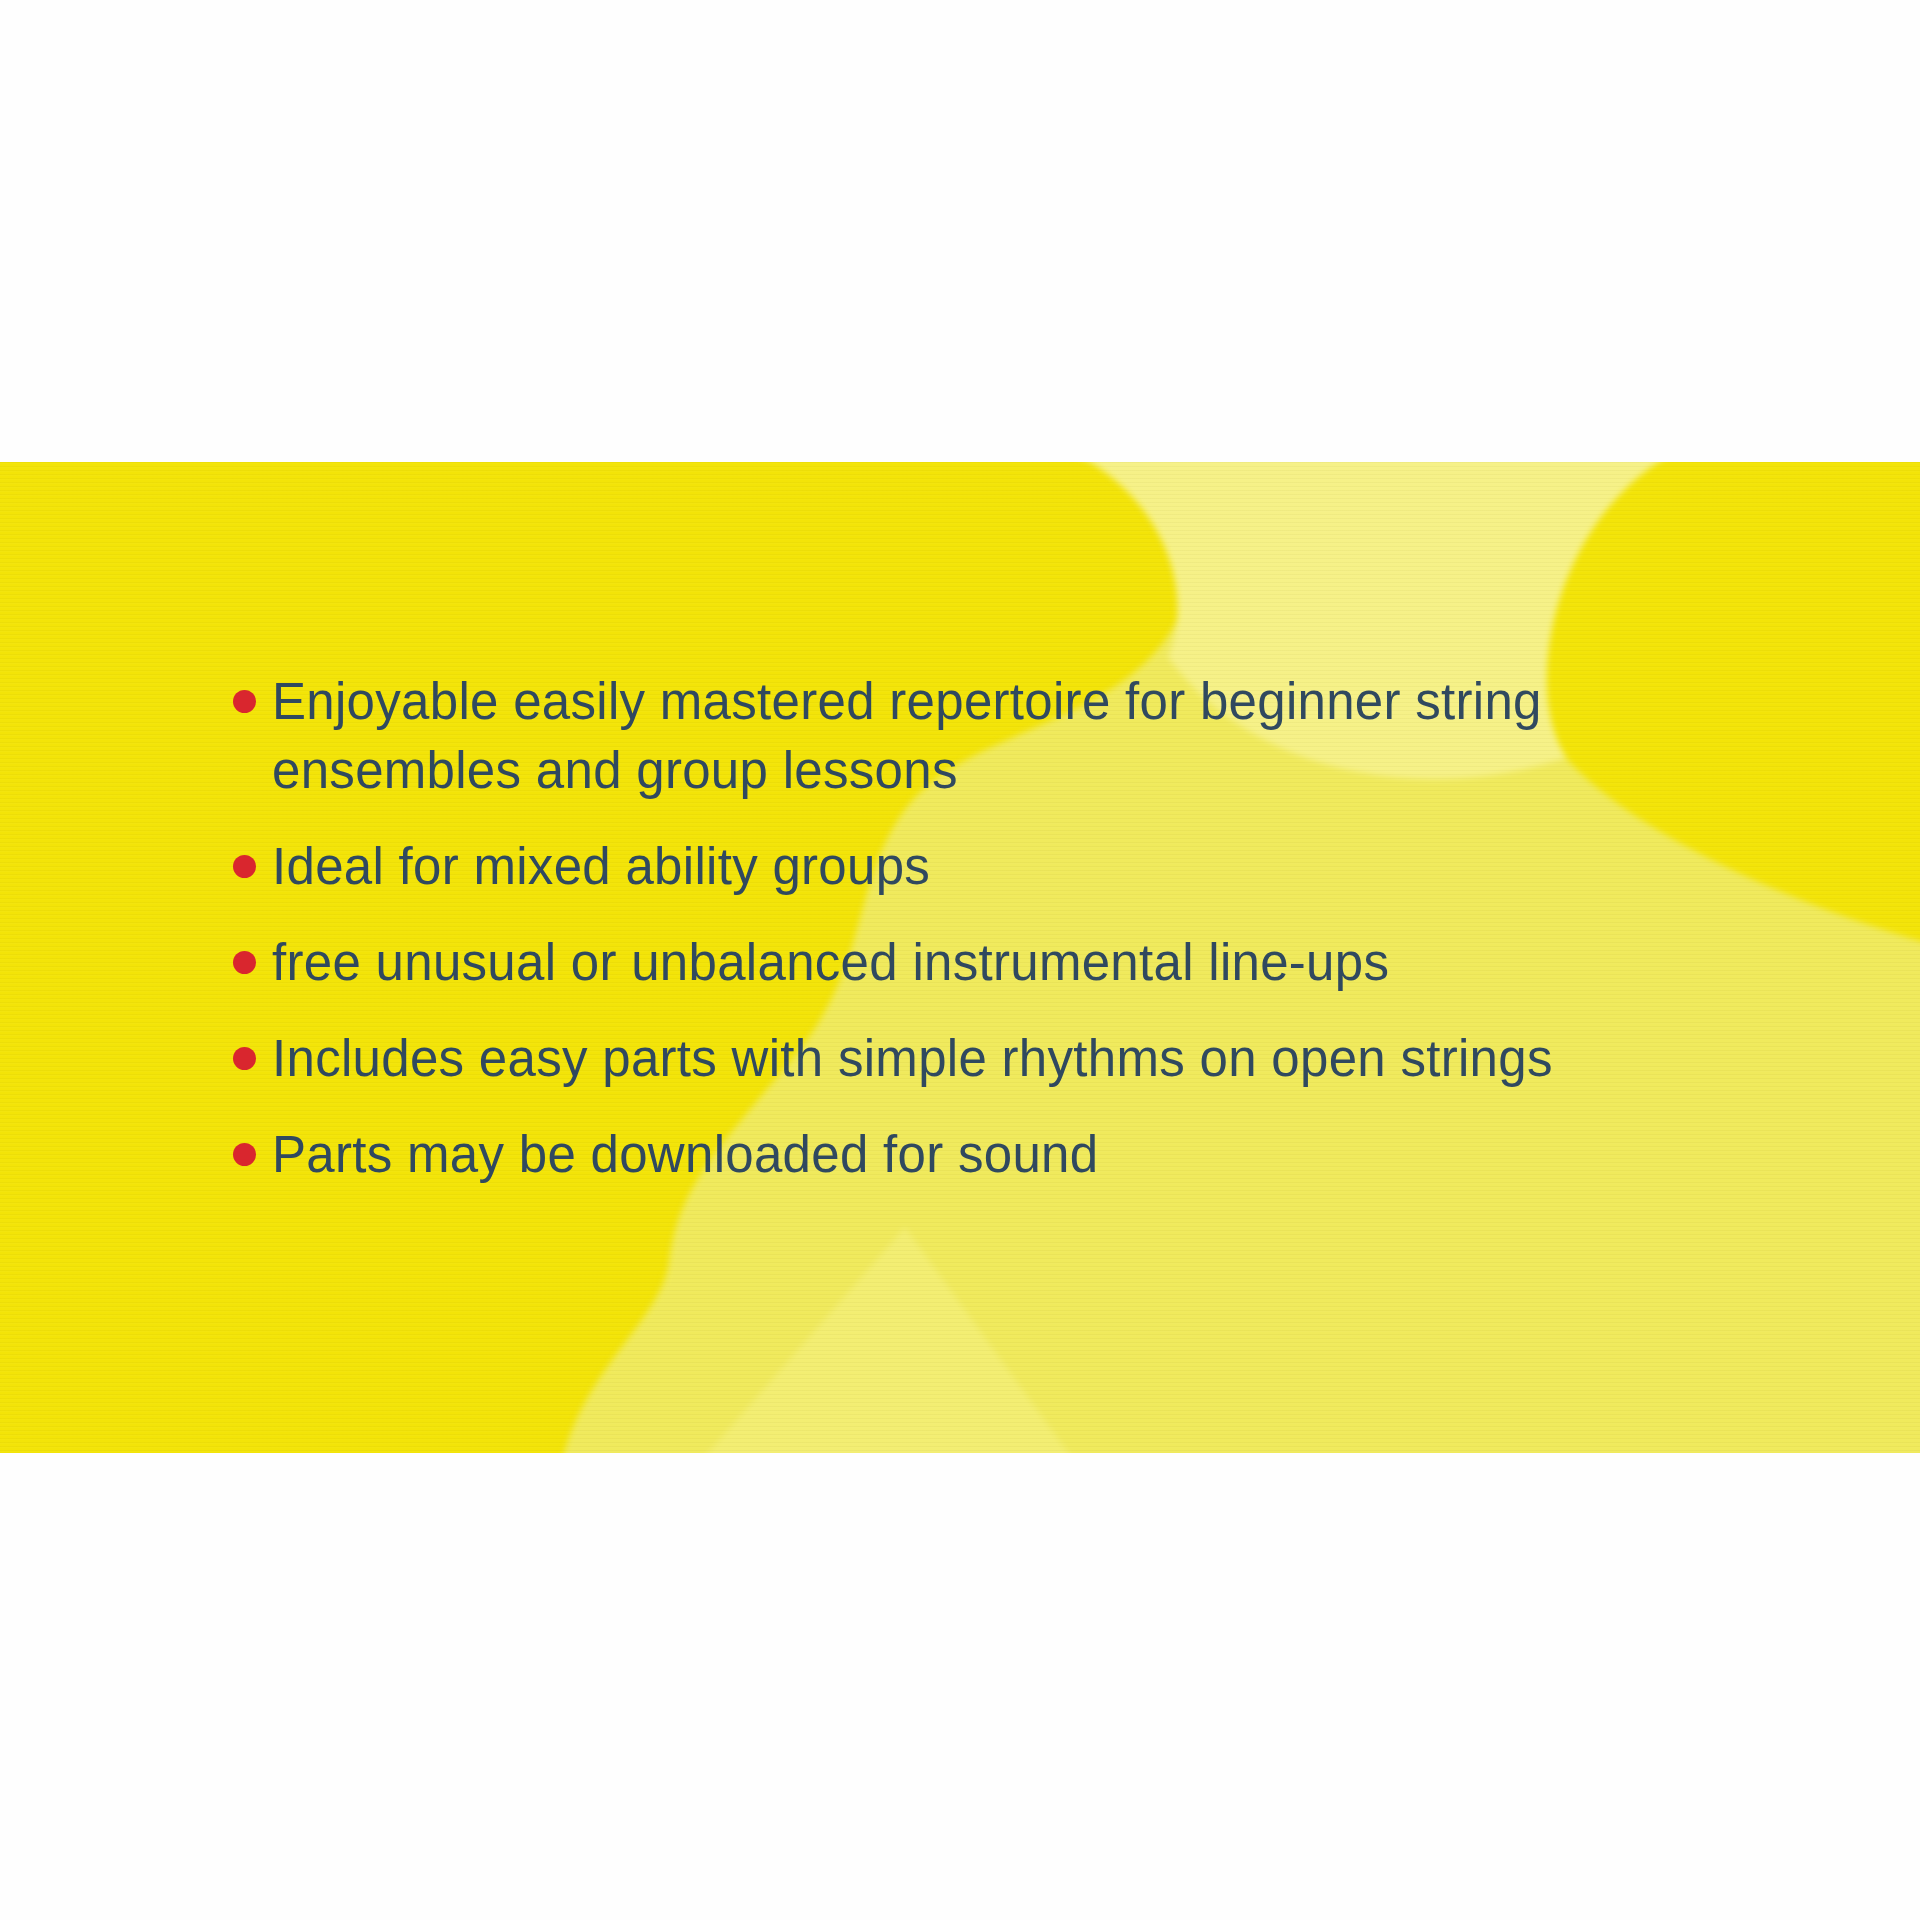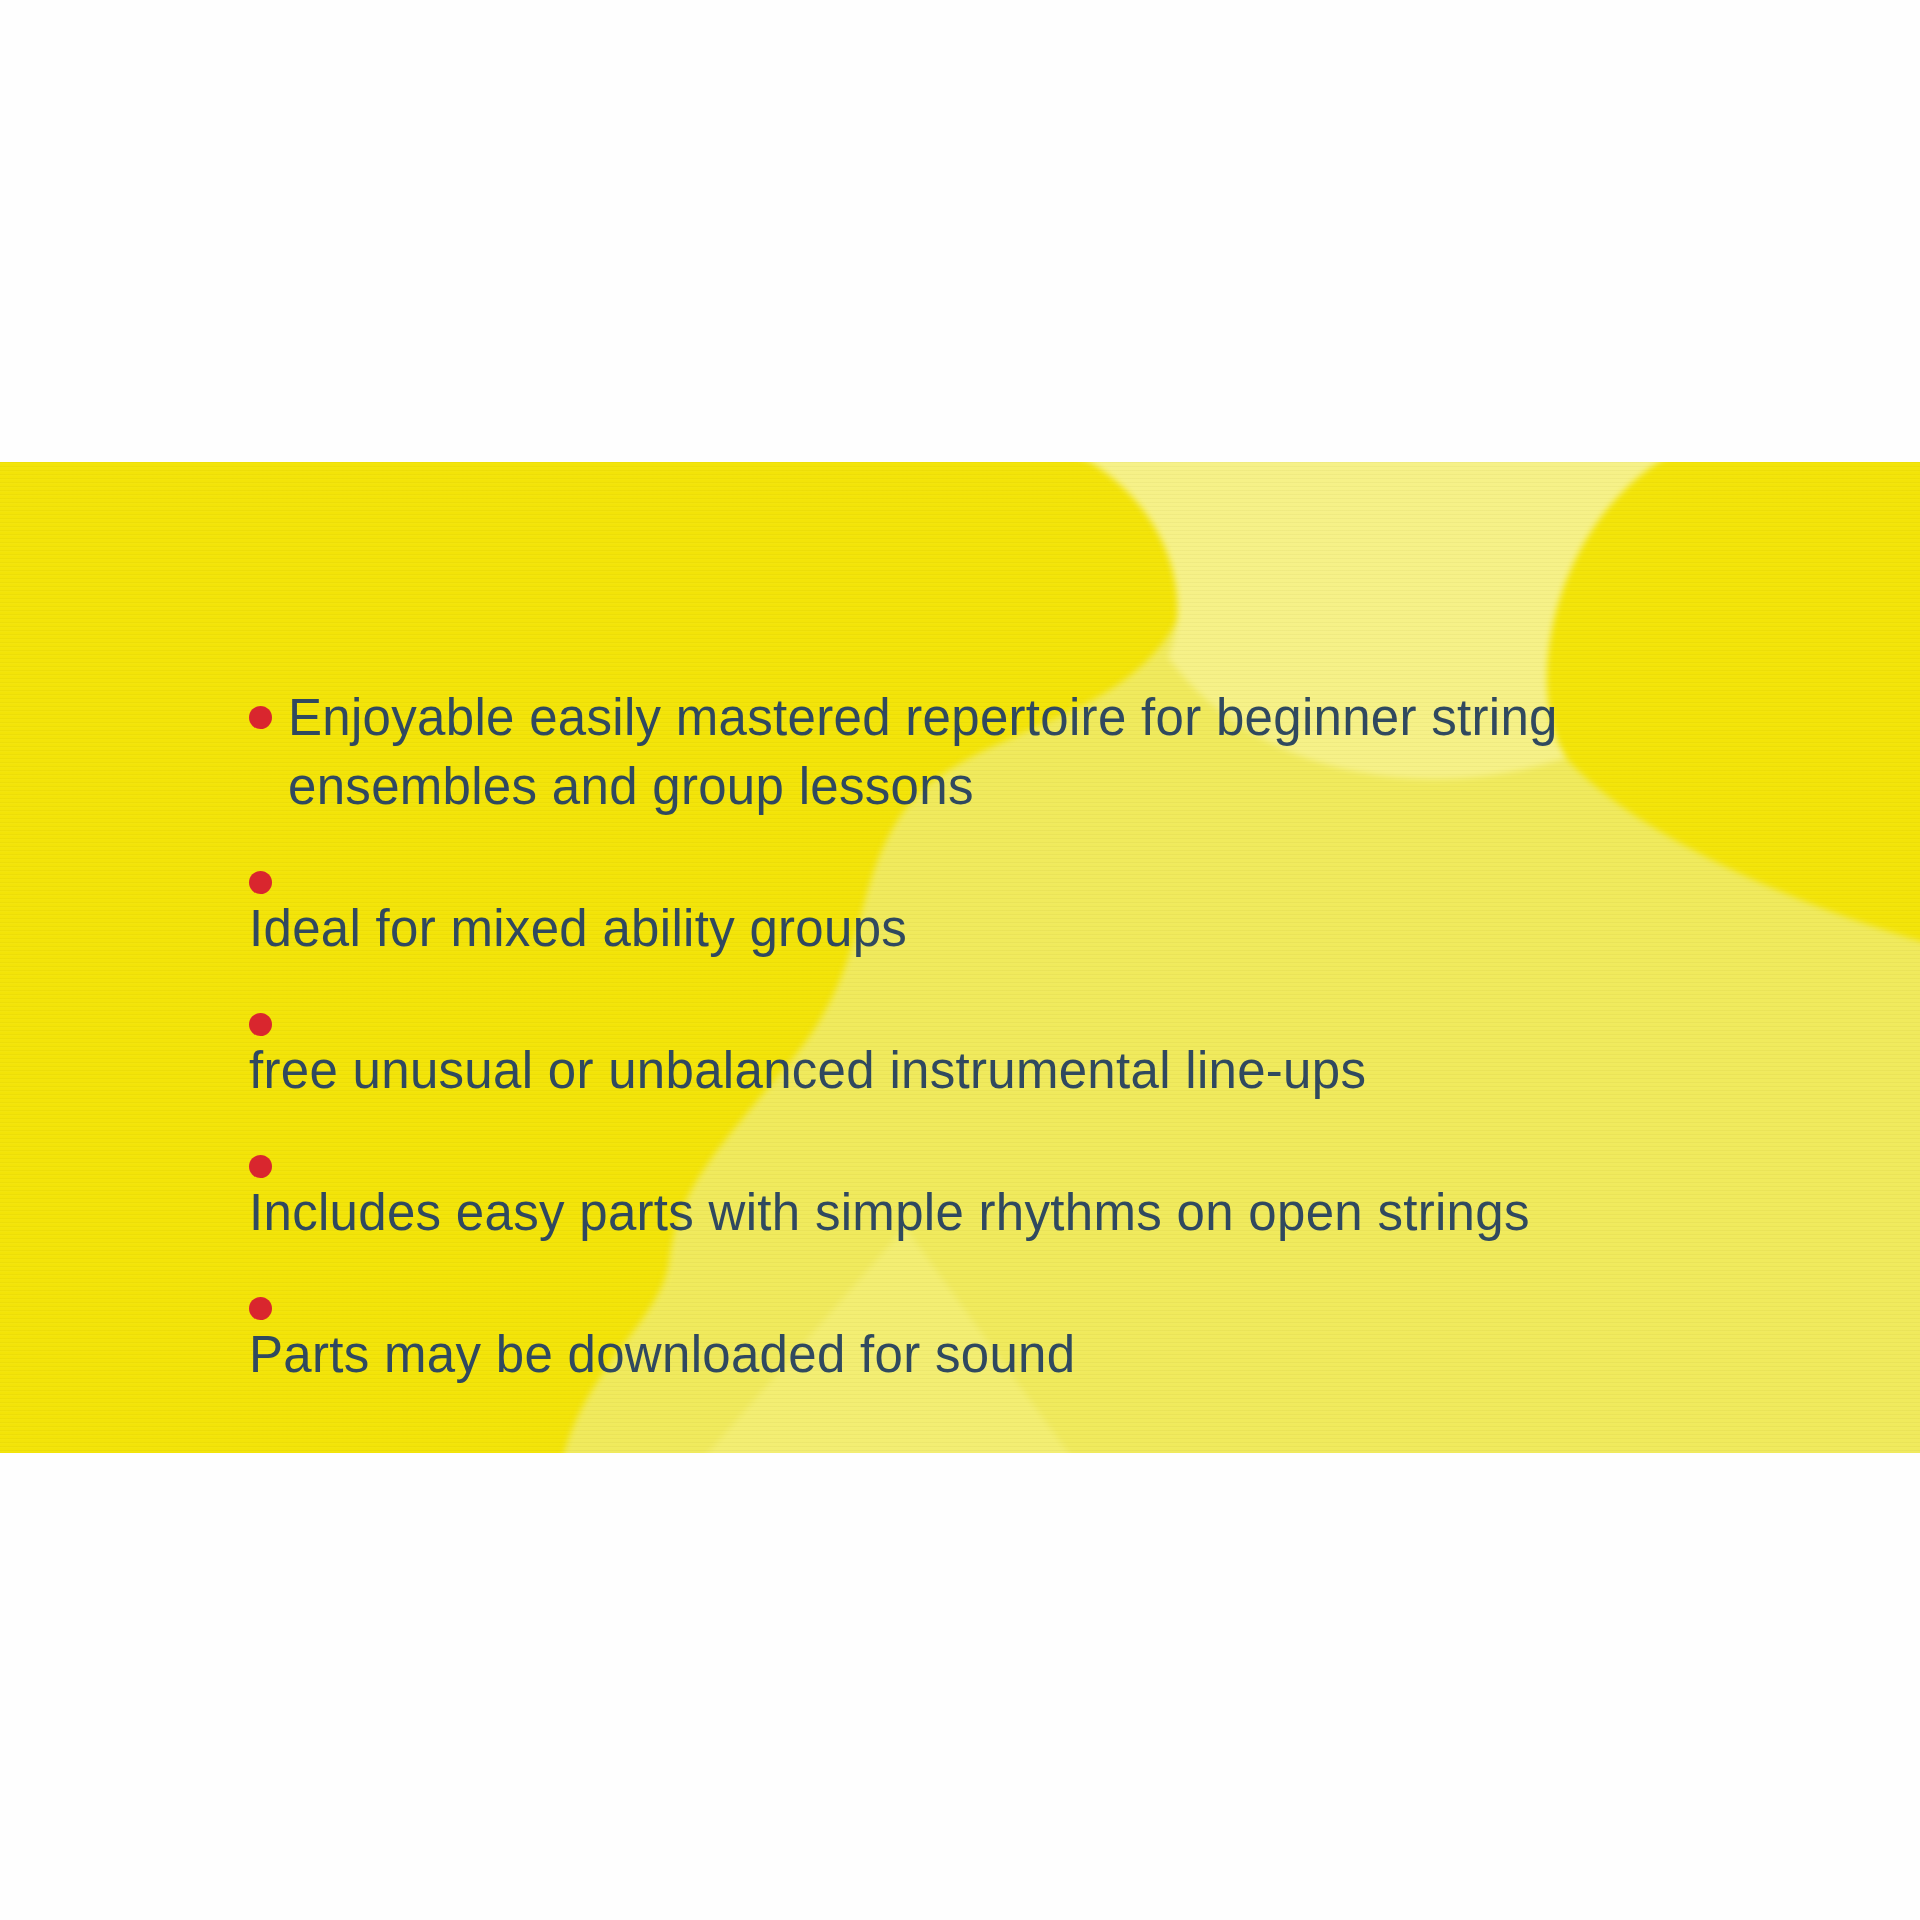--- a/index.html
+++ b/index.html
@@ -54,7 +54,7 @@
     position: absolute;
     left: 0;
     top: 205px;
-    margin: 16px;
+    margin: 0;
     padding: 0 0 0 233px;
     list-style: none;
     z-index: 2;

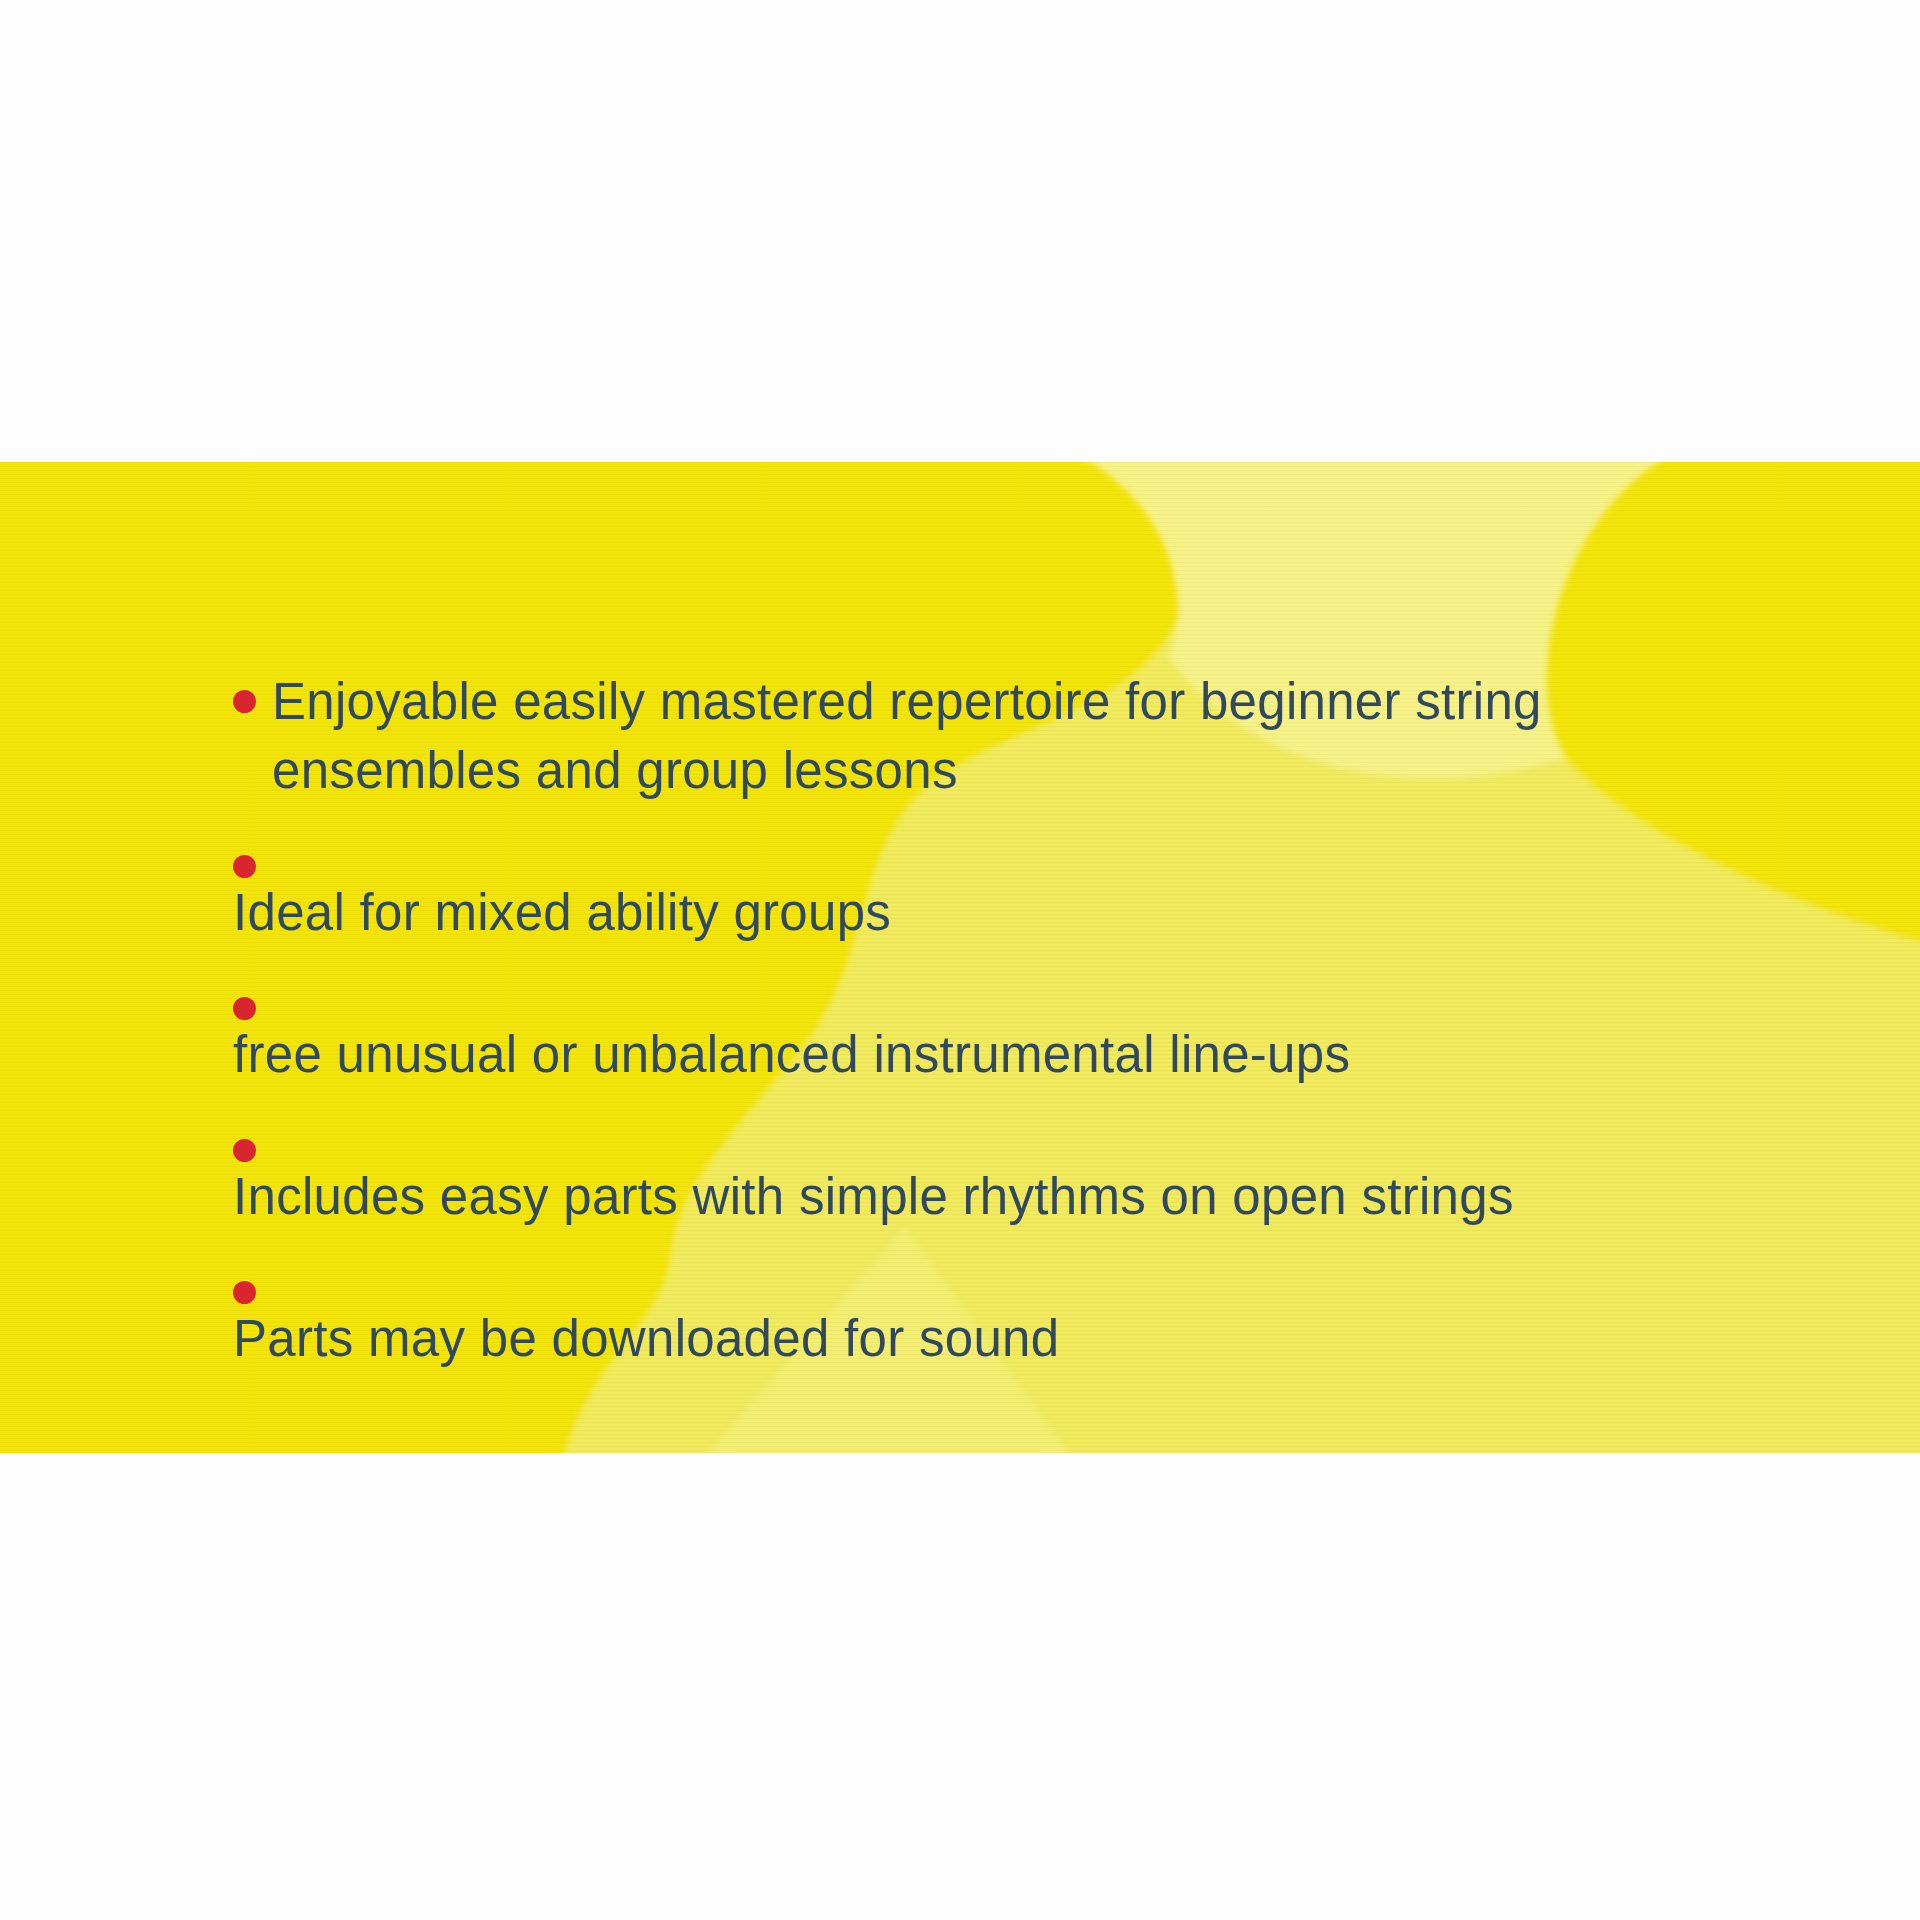--- a/index.html
+++ b/index.html
@@ -65,7 +65,6 @@
   }
   .bullet-item + .bullet-item {
     margin-top: 27px;
-    flex-direction: column;
   }
   .dot {
     flex: none;

